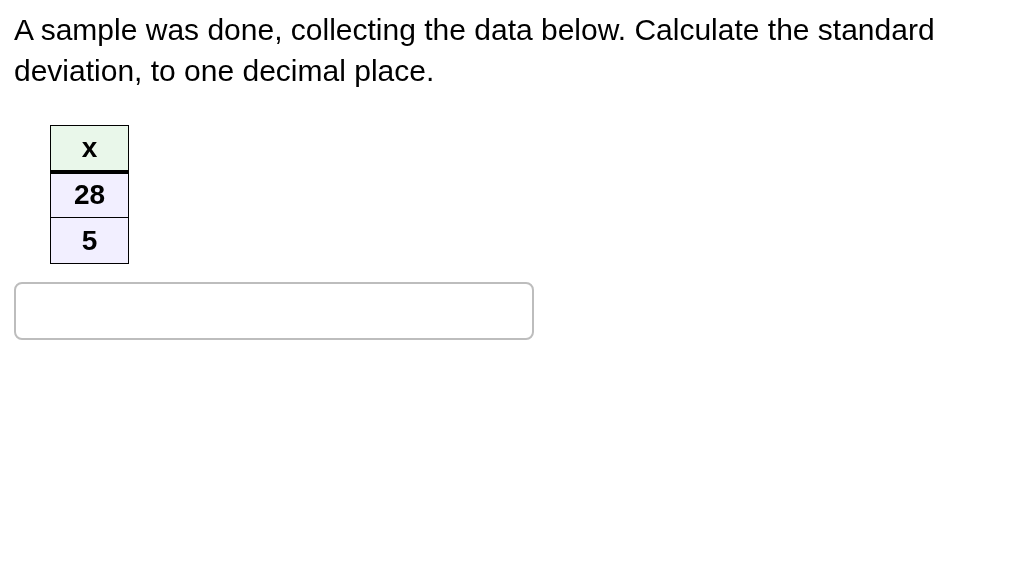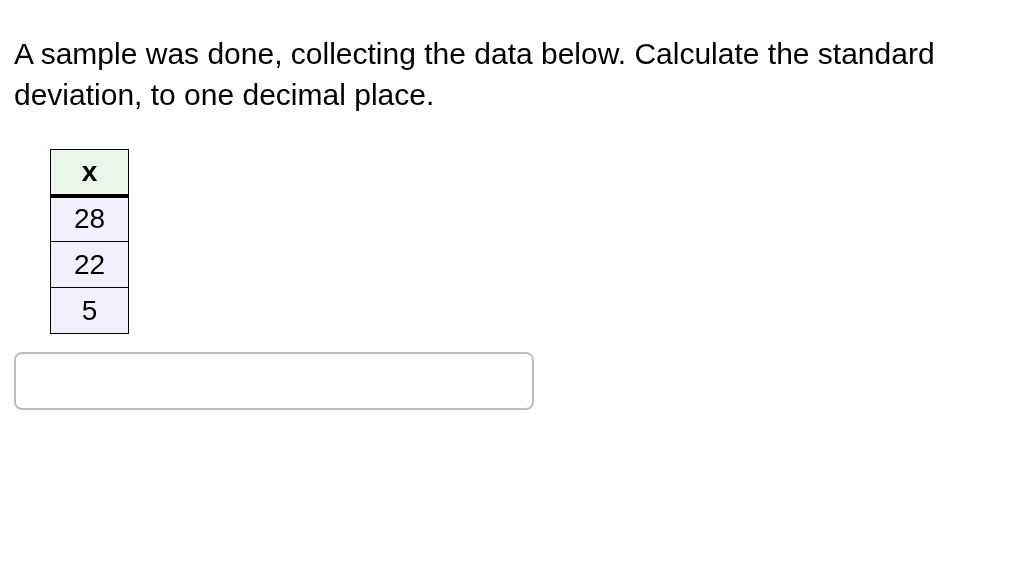--- a/index.html
+++ b/index.html
@@ -18,7 +18,6 @@
       font-size: 30px;
       line-height: 1.35;
       margin-bottom: 34px;
-      margin-top: 24px;
     }
     .table-wrap {
       margin-left: 36px;

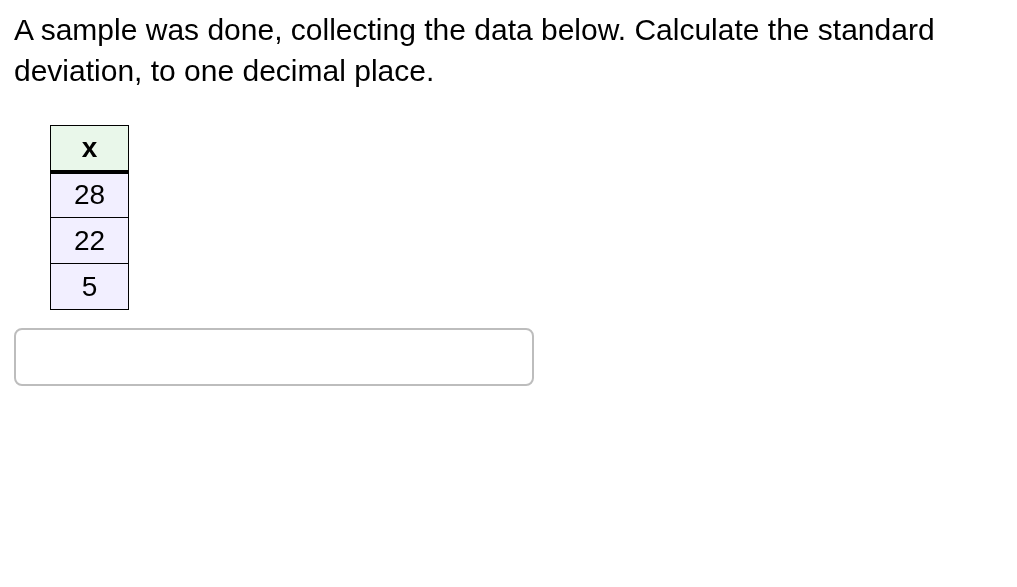--- a/index.html
+++ b/index.html
@@ -33,6 +33,7 @@
       padding: 4px 0;
       width: 78px;
       height: 46px;
+      font-weight: bold;
     }
     th {
       background: #e9f7ea;

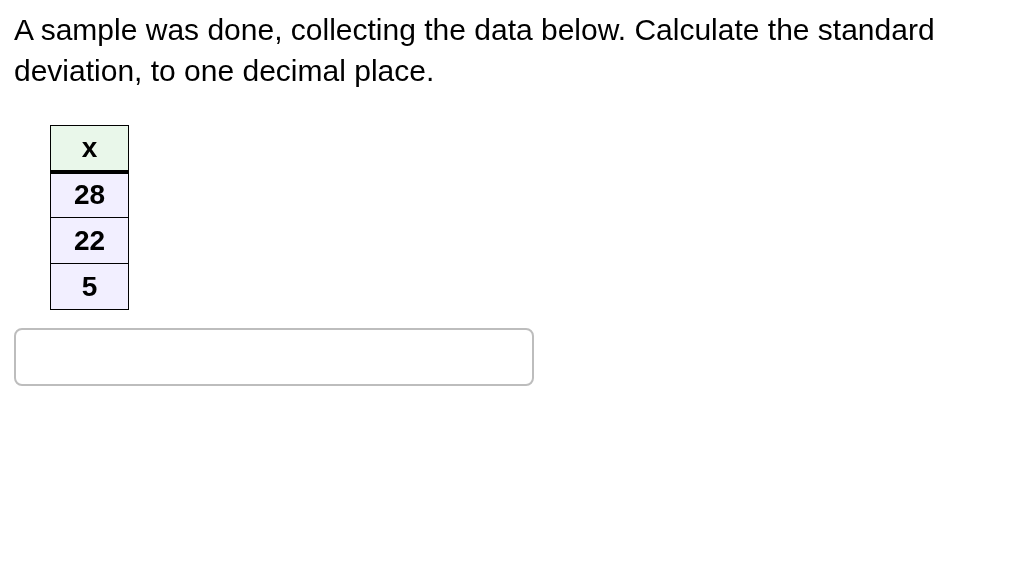--- a/index.html
+++ b/index.html
@@ -74,9 +74,6 @@
           <td>28</td>
         </tr>
       <tr>
-          <td>22</td>
-        </tr>
-      <tr>
           <td>5</td>
         </tr>
     </tbody>

